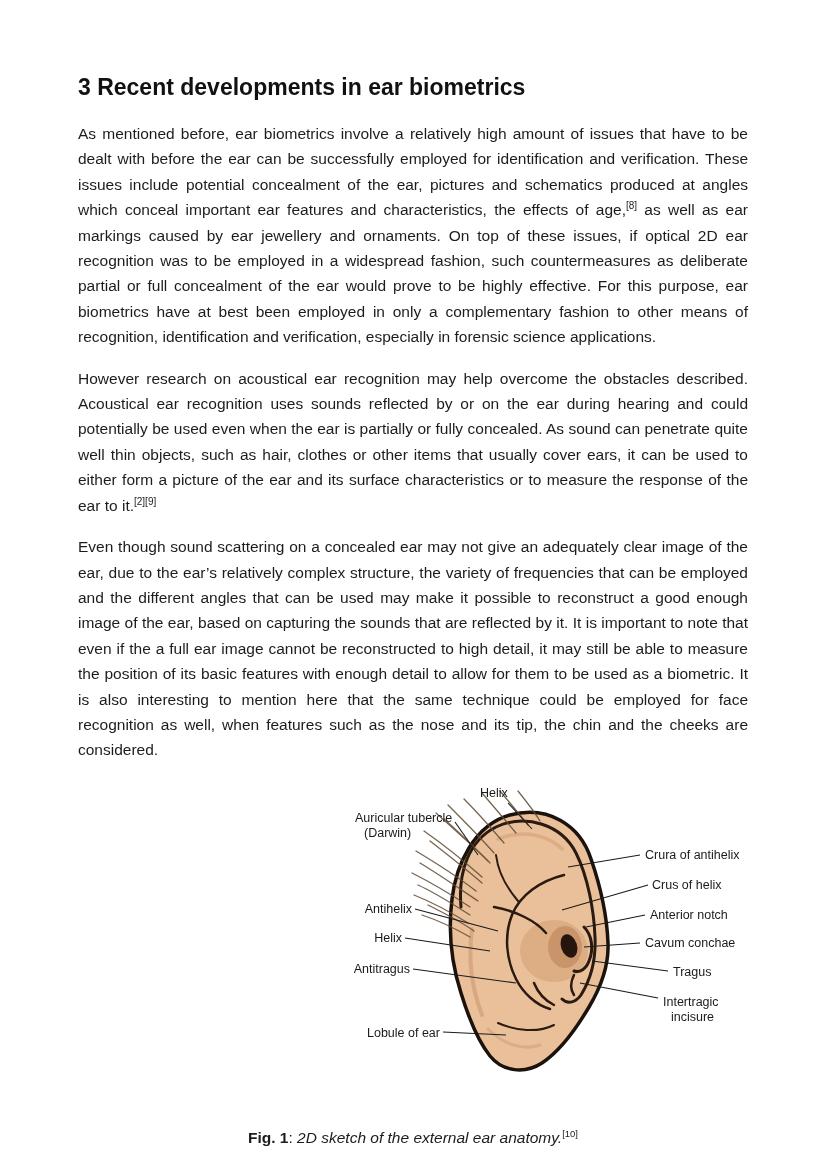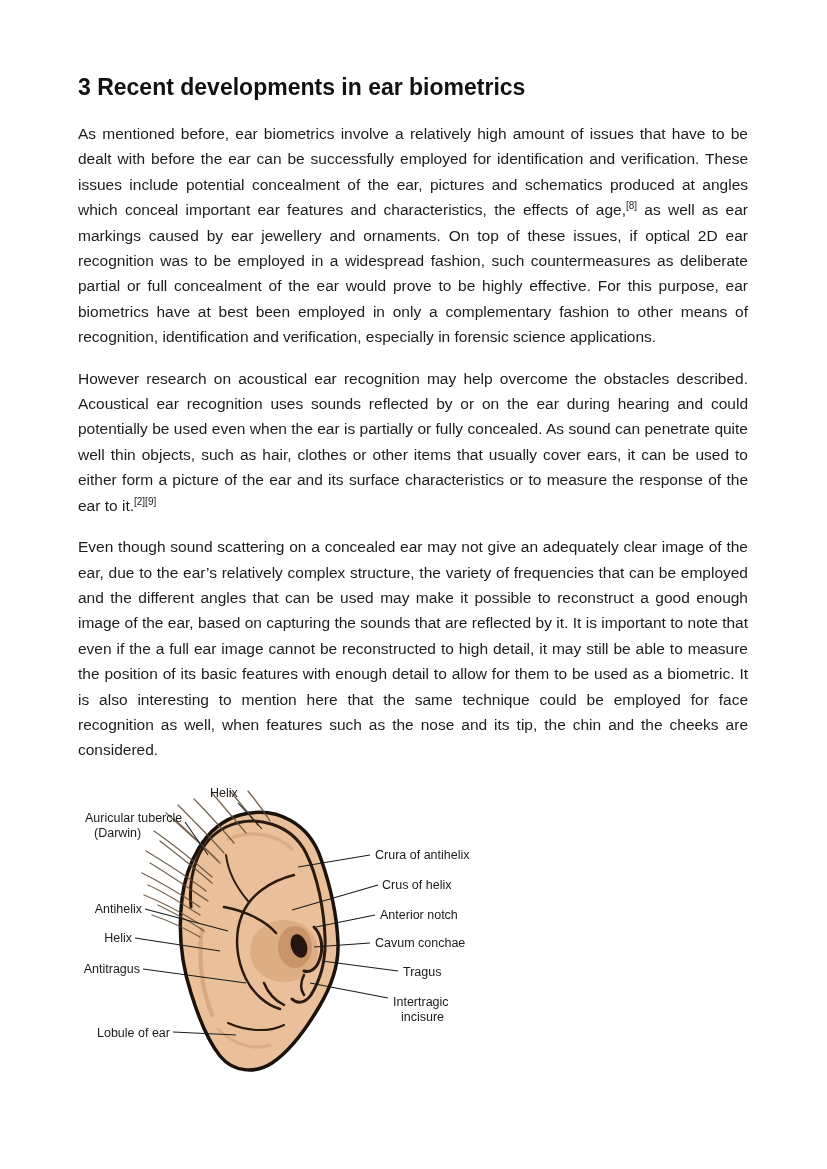--- a/index.html
+++ b/index.html
@@ -39,7 +39,7 @@
   .figure-wrap {
     margin-top: 12px;
     display: flex;
-    justify-content: flex-start;
+    justify-content: flex-end;
   }
   svg .fig-label {
     font-family: "Liberation Sans", "DejaVu Sans", sans-serif;

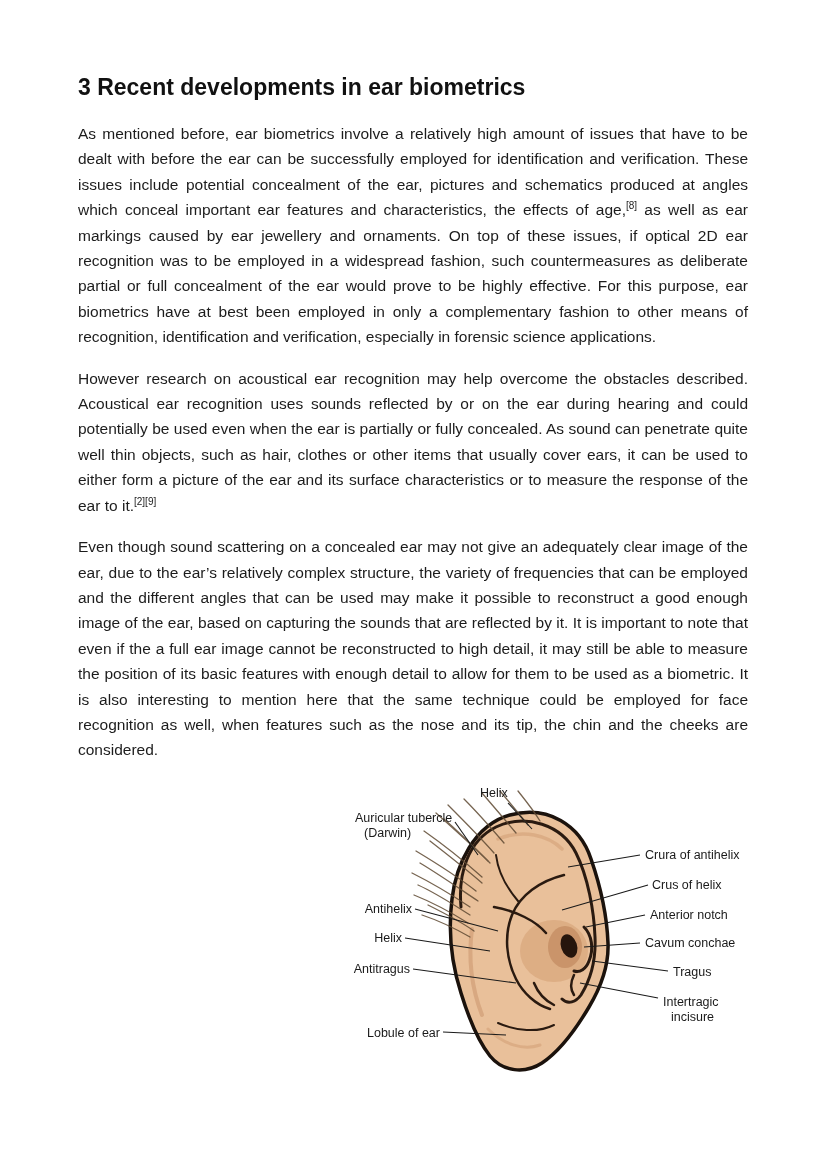--- a/index.html
+++ b/index.html
@@ -152,6 +152,7 @@
     </svg>
   </div>
 
+  <div class="caption"><span class="cap-label">Fig. 1</span><span>: </span><span class="cap-text">2D sketch of the external ear anatomy.</span><sup>[10]</sup></div>
 
 </div>
 

